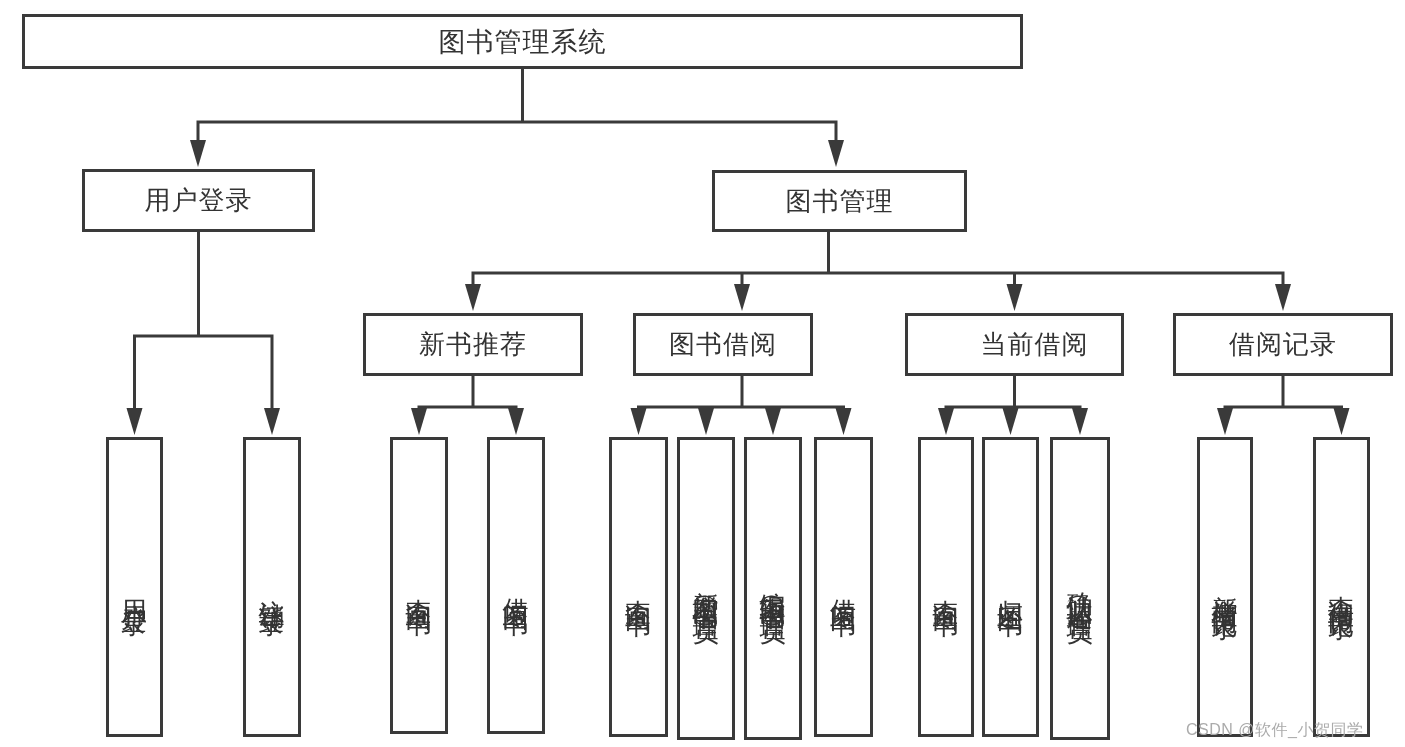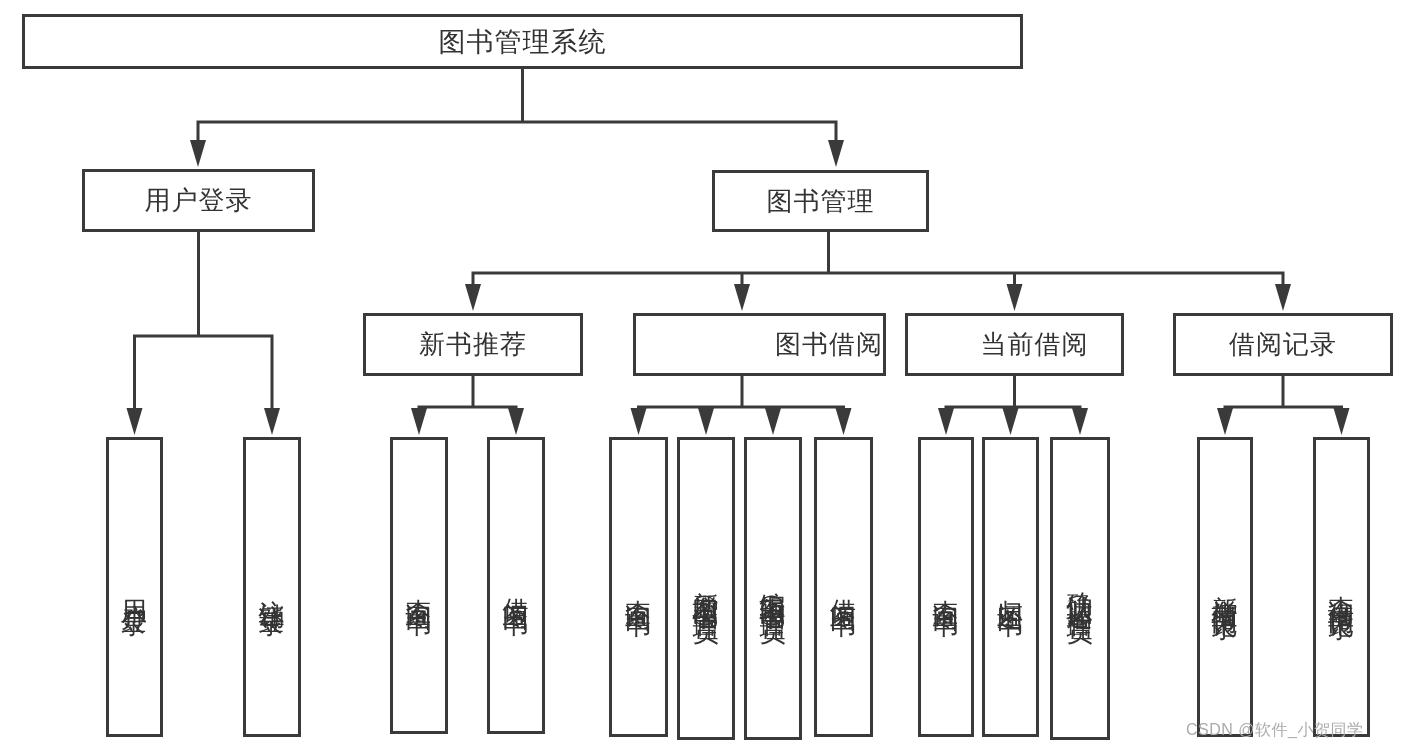--- a/index.html
+++ b/index.html
@@ -99,7 +99,7 @@
   <div class="node h-node" style="left:82px; top:169px; width:233px; height:63px;">
     <span>用户登录</span>
   </div>
-  <div class="node h-node" style="left:712px; top:170px; width:217px; height:62px;">
+  <div class="node h-node" style="left:712px; top:170px; width:255px; height:62px;">
     <span>图书管理</span>
   </div>
 

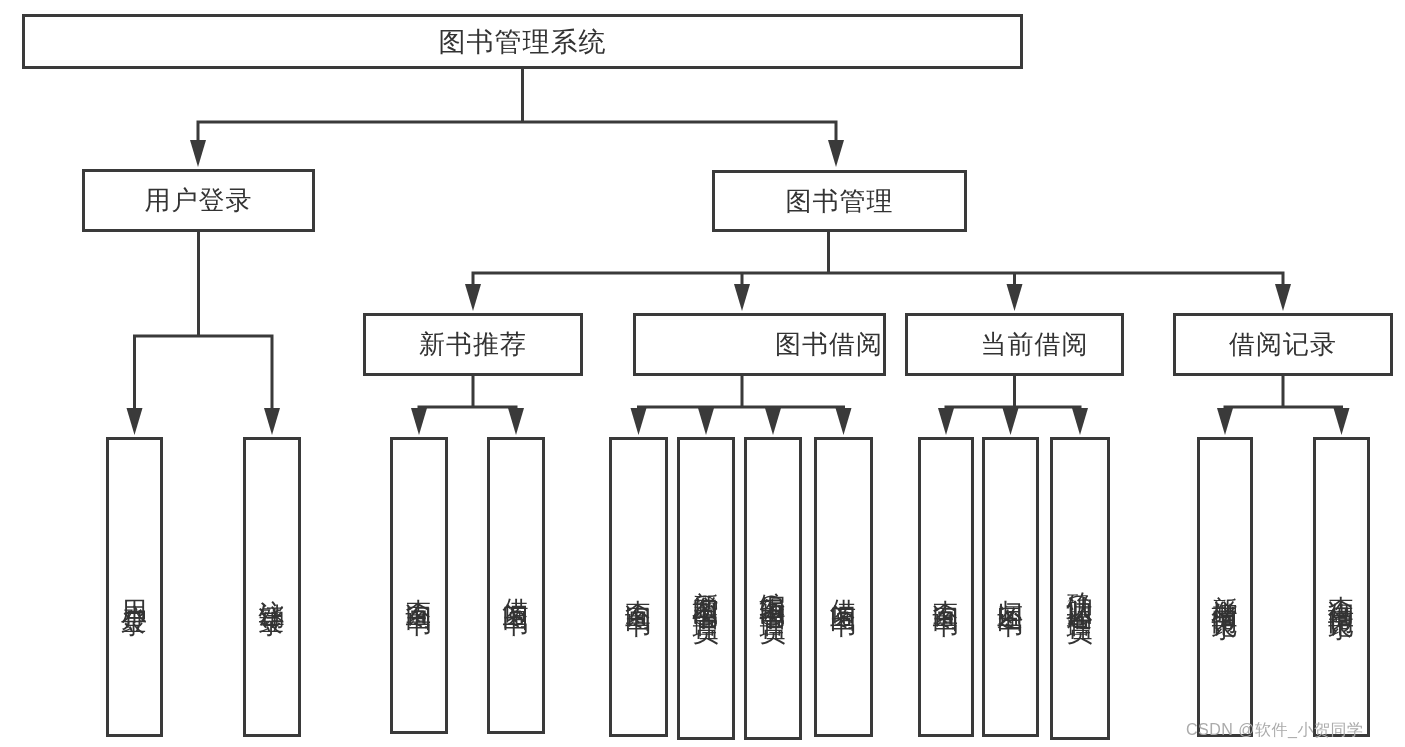--- a/index.html
+++ b/index.html
@@ -106,7 +106,7 @@
   <div class="node h-node" style="left:363px; top:313px; width:220px; height:63px;">
     <span>新书推荐</span>
   </div>
-  <div class="node h-node" style="left:633px; top:313px; width:253px; height:63px;justify-content:flex-end;">
+  <div class="node h-node" style="left:633px; top:313px; width:180px; height:63px;">
     <span>图书借阅</span>
   </div>
   <div class="node h-node" style="left:905px; top:313px; width:219px; height:63px;padding-left:40px;">

